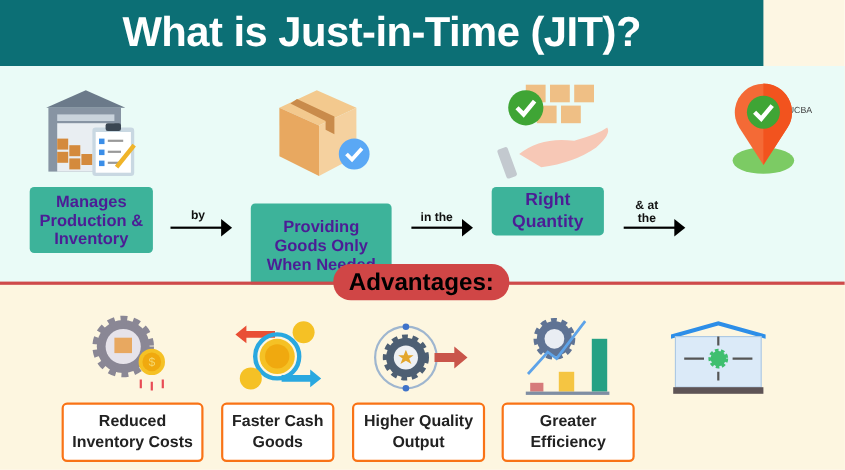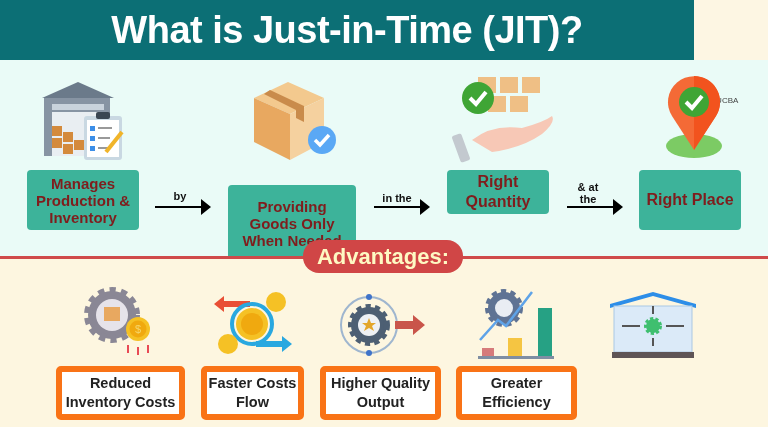--- a/index.html
+++ b/index.html
@@ -10,7 +10,7 @@
   .top{position:absolute;left:0;top:60px;width:768px;height:197px;background:#eafbf7}
   .divider{position:absolute;left:0;top:256px;width:768px;height:3px;background:#cf4a4a}
   .bottom{position:absolute;left:0;top:259px;width:768px;height:168px;background:#fdf6e0}
-  .gbox{position:absolute;background:#3db39a;border-radius:4px;color:#7f1d1d;font-weight:bold;font-size:15px;line-height:17px;text-align:center;display:flex;align-items:center;justify-content:center;padding:17px 4px}
+  .gbox{position:absolute;background:#3db39a;border-radius:4px;color:#4c1d95;font-weight:bold;font-size:15px;line-height:17px;text-align:center;display:flex;align-items:center;justify-content:center;padding:17px 4px}
   .arrow{position:absolute;height:2px;background:#000}
   .arrow::after{content:"";position:absolute;right:-6px;top:-7px;border-left:10px solid #000;border-top:8px solid transparent;border-bottom:8px solid transparent}
   .alabel{position:absolute;font-size:11px;font-weight:bold;color:#111;text-align:center;line-height:12px}

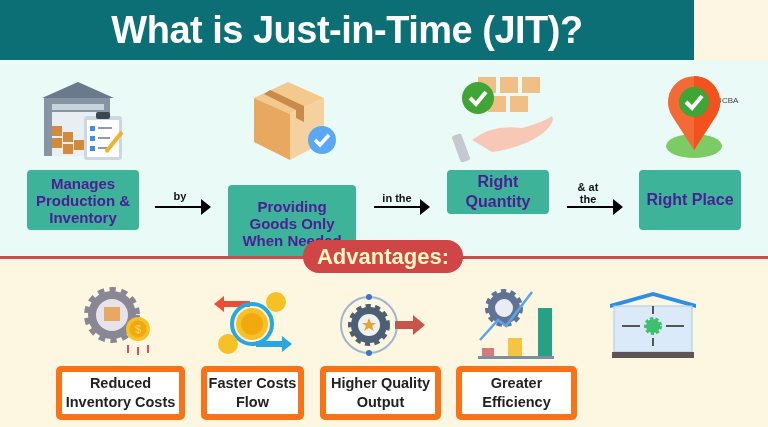--- a/index.html
+++ b/index.html
@@ -91,7 +91,6 @@
   <div class="gbox" style="left:27px;top:170px;width:112px;height:60px">Manages Production &amp; Inventory</div>
   <div class="gbox" style="left:228px;top:185px;width:128px;height:76px">Providing Goods Only When Needed</div>
   <div class="gbox" style="left:447px;top:170px;width:102px;height:44px;font-size:16px;line-height:20px">Right Quantity</div>
-  <div class="gbox" style="left:639px;top:170px;width:102px;height:60px;font-size:16px;line-height:20px">Right Place</div>
 
   <div class="alabel" style="left:160px;top:190px;width:40px">by</div>
   <div class="arrow" style="left:155px;top:206px;width:50px"></div>

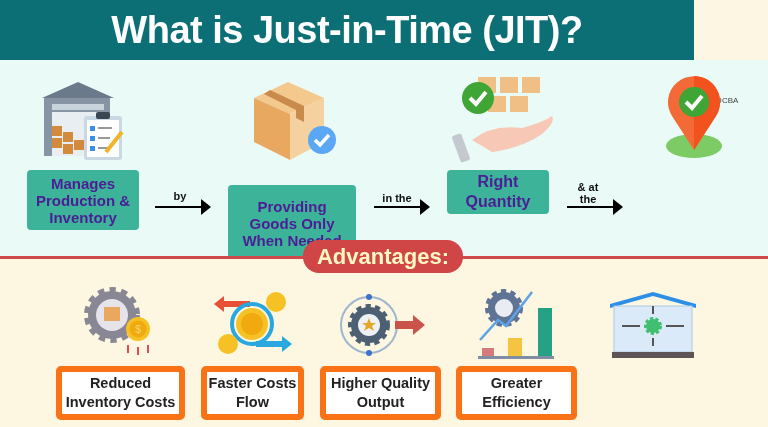--- a/index.html
+++ b/index.html
@@ -14,7 +14,7 @@
   .arrow{position:absolute;height:2px;background:#000}
   .arrow::after{content:"";position:absolute;right:-6px;top:-7px;border-left:10px solid #000;border-top:8px solid transparent;border-bottom:8px solid transparent}
   .alabel{position:absolute;font-size:11px;font-weight:bold;color:#111;text-align:center;line-height:12px}
-  .adv{position:absolute;left:303px;top:240px;width:160px;height:33px;background:#d04646;border-radius:16px;color:#fef9c3;font-weight:bold;font-size:22px;display:flex;align-items:center;justify-content:center}
+  .adv{position:absolute;left:303px;top:240px;width:160px;height:33px;background:#d04646;border-radius:16px;color:#000000;font-weight:bold;font-size:22px;display:flex;align-items:center;justify-content:center}
   .obox{position:absolute;top:366px;height:54px;background:#fff;border:6px solid #f97316;border-radius:5px;color:#222;font-weight:bold;font-size:14.5px;line-height:19px;text-align:center;display:flex;align-items:center;justify-content:center}
   .icon{position:absolute}
   .logo{position:absolute;left:692px;top:95px;font-size:8px;color:#444;display:flex;align-items:center;gap:2px}

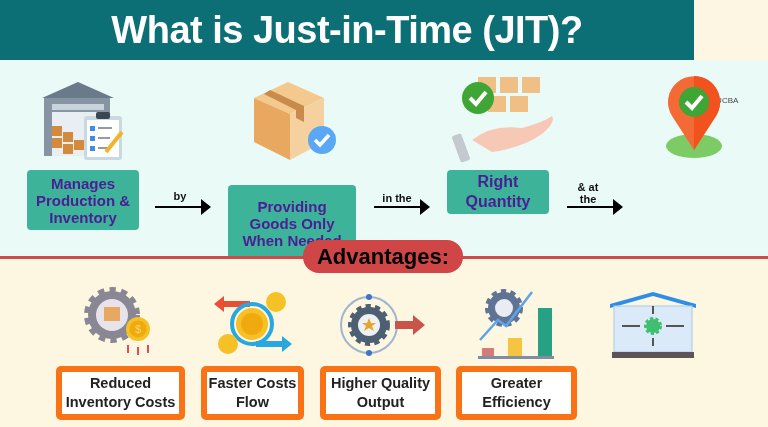--- a/index.html
+++ b/index.html
@@ -15,7 +15,7 @@
   .arrow::after{content:"";position:absolute;right:-6px;top:-7px;border-left:10px solid #000;border-top:8px solid transparent;border-bottom:8px solid transparent}
   .alabel{position:absolute;font-size:11px;font-weight:bold;color:#111;text-align:center;line-height:12px}
   .adv{position:absolute;left:303px;top:240px;width:160px;height:33px;background:#d04646;border-radius:16px;color:#000000;font-weight:bold;font-size:22px;display:flex;align-items:center;justify-content:center}
-  .obox{position:absolute;top:366px;height:54px;background:#fff;border:6px solid #f97316;border-radius:5px;color:#222;font-weight:bold;font-size:14.5px;line-height:19px;text-align:center;display:flex;align-items:center;justify-content:center}
+  .obox{position:absolute;top:366px;height:54px;background:#fff;border:2px solid #f97316;border-radius:5px;color:#222;font-weight:bold;font-size:14.5px;line-height:19px;text-align:center;display:flex;align-items:center;justify-content:center}
   .icon{position:absolute}
   .logo{position:absolute;left:692px;top:95px;font-size:8px;color:#444;display:flex;align-items:center;gap:2px}
 </style>

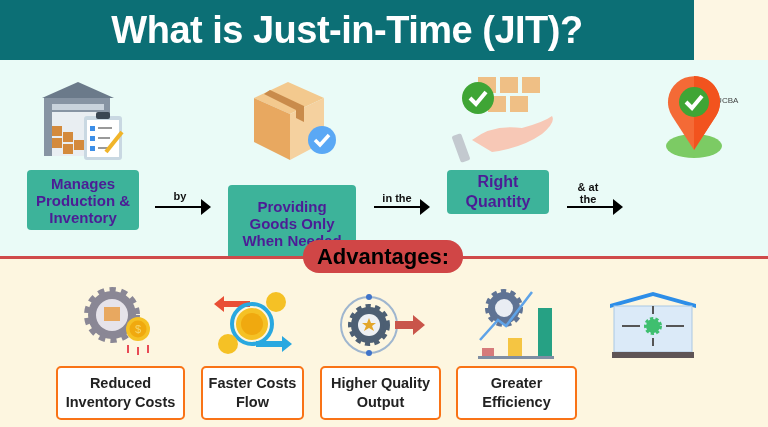--- a/index.html
+++ b/index.html
@@ -161,7 +161,7 @@
   </svg>
 
   <div class="obox" style="left:56px;width:129px">Reduced Inventory Costs</div>
-  <div class="obox" style="left:201px;width:103px">Faster Costs Flow</div>
+  <div class="obox" style="left:201px;width:103px">Faster Cash Goods</div>
   <div class="obox" style="left:320px;width:121px">Higher Quality Output</div>
   <div class="obox" style="left:456px;width:121px">Greater Efficiency</div>
 </div>

